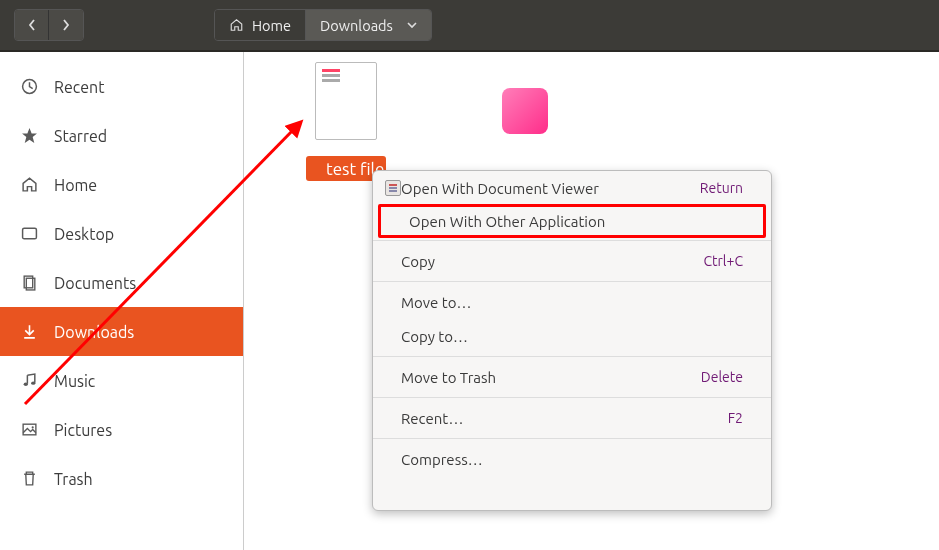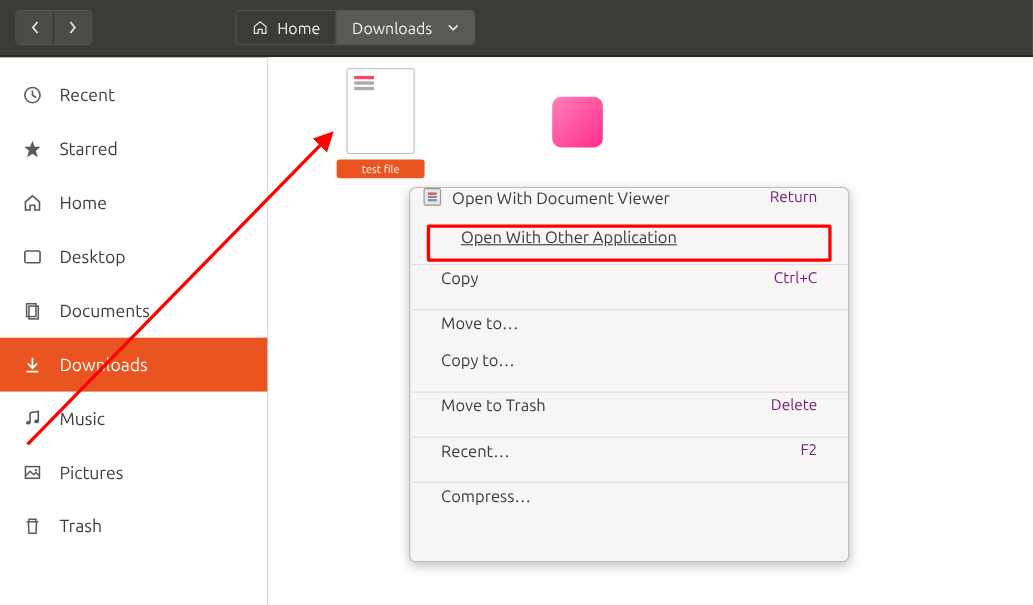--- a/index.html
+++ b/index.html
@@ -26,7 +26,7 @@
     .fileicon { position: absolute; top: 10px; left: 62px; width: 80px; text-align: center; }
     .fileicon .thumb { width: 62px; height: 78px; background: #fff; border:1px solid #bbb; margin: 0 auto; position:relative; border-radius:2px;}
     .fileicon .thumb::after{content:"";position:absolute;top:6px;left:6px;width:18px;height:3px;background:#f46; box-shadow:0 5px 0 #aaa, 0 10px 0 #aaa;}
-    .fileicon .label { background: #e95420; color:#fff; font-size:10px; padding:3px 20px; margin-top:5px; border-radius:3px; white-space:nowrap;}
+    .fileicon .label { background: #e95420; color:#fff; font-size:17px; padding:3px 20px; margin-top:16px; border-radius:3px; white-space:nowrap;}
 
     .pinkicon { position:absolute; top: 36px; left: 258px; width:46px; height:46px;}
     .pinkicon::before{content:"";position:absolute;inset:0;background:linear-gradient(135deg,#ff7eb9,#ff2d8a);border-radius:8px;}

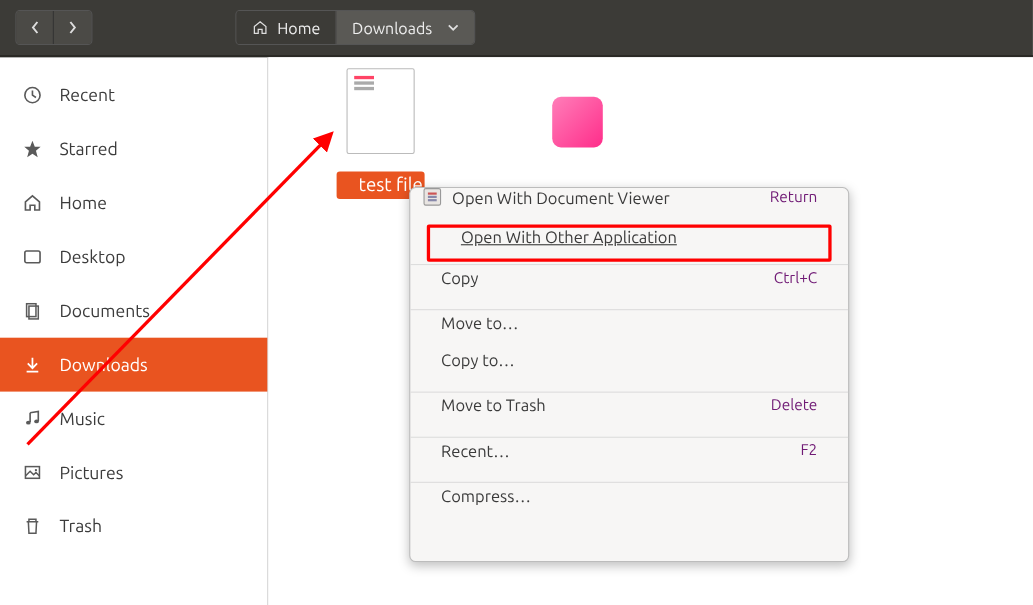--- a/index.html
+++ b/index.html
@@ -32,7 +32,7 @@
     .pinkicon::before{content:"";position:absolute;inset:0;background:linear-gradient(135deg,#ff7eb9,#ff2d8a);border-radius:8px;}
 
     .ctxmenu { position: absolute; top: 118px; left: 372px; width: 400px; background: #f7f6f5; border: 1px solid #bcbcbc; border-radius: 6px; box-shadow: 0 3px 10px rgba(0,0,0,0.25); z-index: 50; }
-    .mitem { height: 34px; display: flex; padding: 0 28px; font-size: 15px; color: #3b3b3b; gap:10px;}
+    .mitem { height: 34px; display: flex; align-items: center; padding: 0 28px; font-size: 15px; color: #3b3b3b; }
     .mitem .lbl { flex:1; }
     .mitem .accel { color: #701a75; font-size:14px;}
     .first-item { padding-left: 12px; }

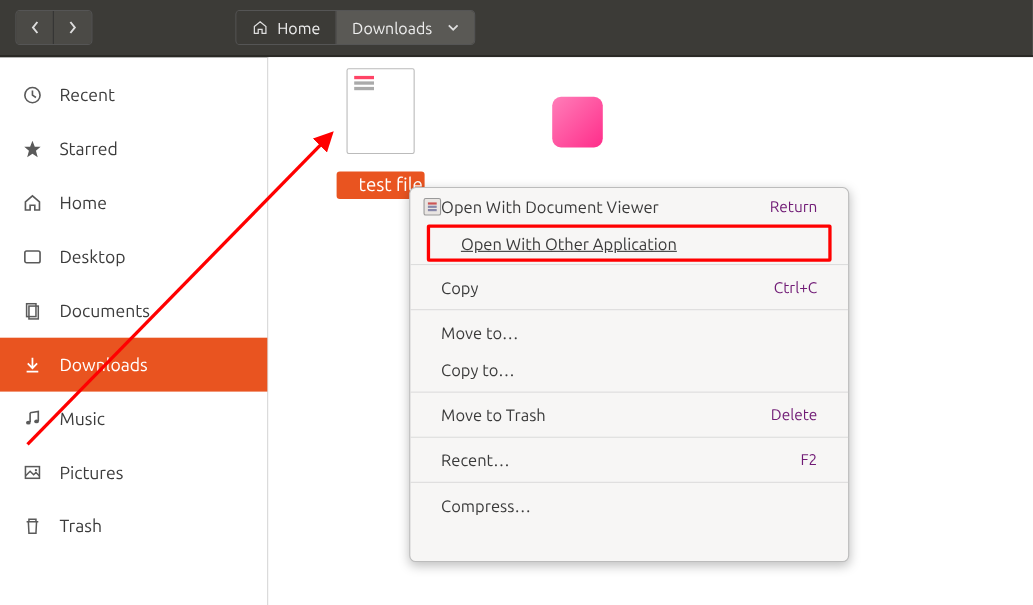--- a/index.html
+++ b/index.html
@@ -38,7 +38,7 @@
     .first-item { padding-left: 12px; }
     .docicon{ width:16px; height:16px; background:#e9e5e2;border:1px solid #999;border-radius:2px; position:relative; flex-shrink:0;}
     .docicon::after{content:"";position:absolute;top:3px;left:3px;right:3px;height:2px;background:#c55; box-shadow:0 3px 0 #88a, 0 6px 0 #88a;}
-    .highlight { border: 3px solid #ff0000; margin: -1px 15px; border-radius:2px;text-decoration:underline; }
+    .highlight { border: 3px solid #ff0000; margin: -1px 5px; border-radius:2px; }
     .sep { height: 1px; background: #ddd; margin: 3px 0; }
 
     svg.arrow { position:absolute; top: 52px; left: 10px; width: 400px; height: 400px; z-index:40; pointer-events:none;}

